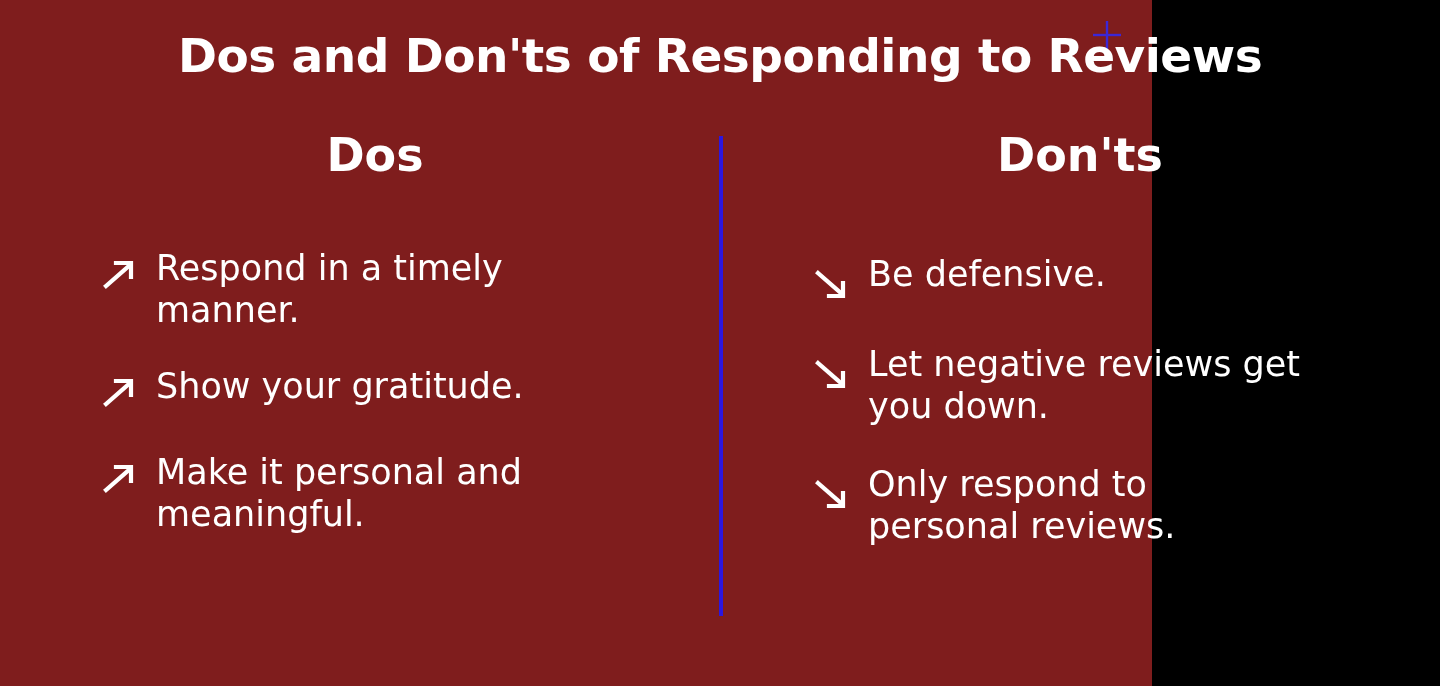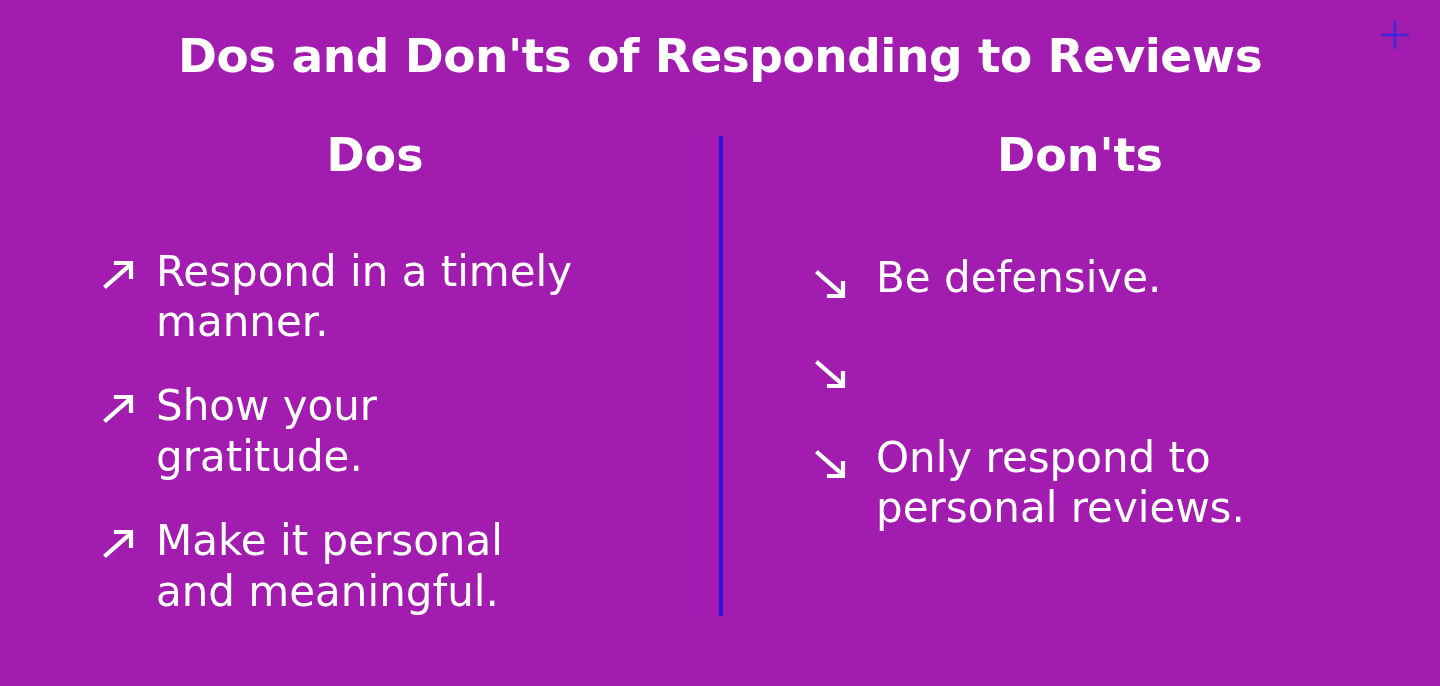--- a/index.html
+++ b/index.html
@@ -16,9 +16,9 @@
   }
   .slide {
     position: relative;
-    width: 1440px;
+    width: 1152px;
     height: 686px;
-    background: #a21caf;
+    background: #7f1d1d;
   }
   .title {
     position: absolute;

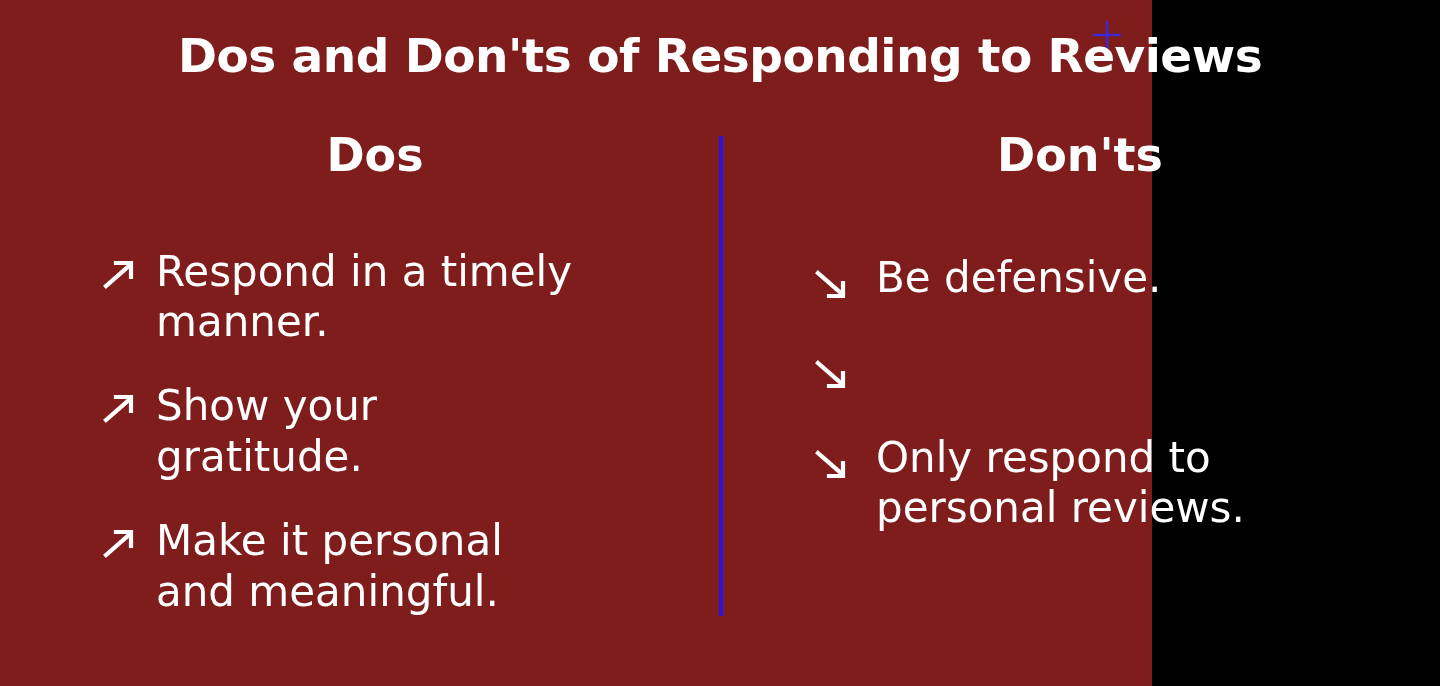--- a/index.html
+++ b/index.html
@@ -88,7 +88,7 @@
   .col-right .arrow { margin-left: 48px; margin-top: 8px; }
   .arrow svg { display: block; }
   .item-text {
-    font-size: 42px;
+    font-size: 35px;
     line-height: 1.2;
     color: #ffffff;
     max-width: 430px;

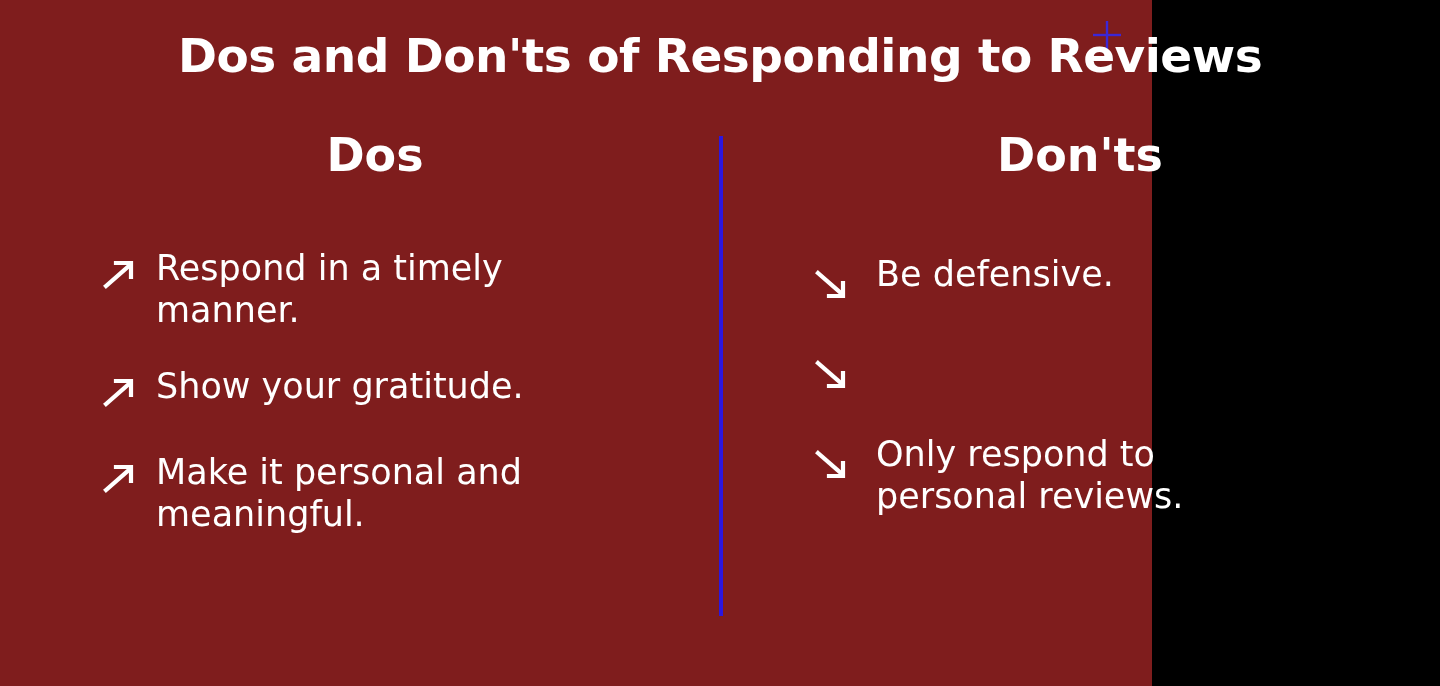--- a/index.html
+++ b/index.html
@@ -95,7 +95,7 @@
     font-family: "DejaVu Sans", sans-serif;
     font-weight: normal;
   }
-  .col-right .item-text { max-width: 440px; margin-left: 8px; }
+  .col-right .item-text { max-width: 440px; }
 </style>
 </head>
 <body>

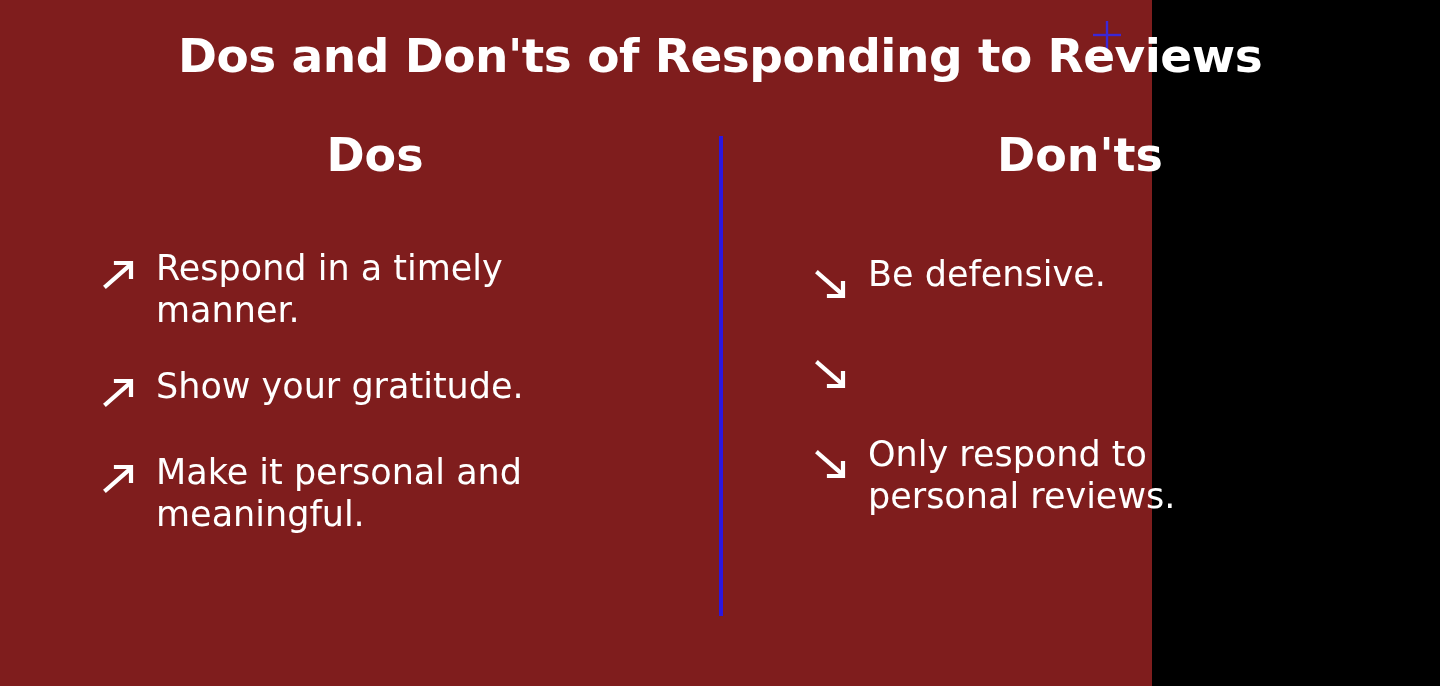--- a/index.html
+++ b/index.html
@@ -175,6 +175,7 @@
             </g>
           </svg>
         </span>
+        <span class="item-text">Let negative reviews get you down.</span>
       </li>
       <li class="item">
         <span class="arrow">

